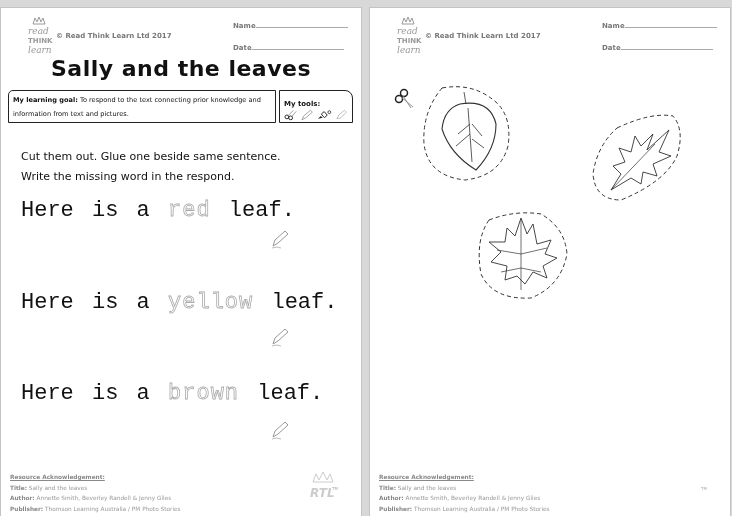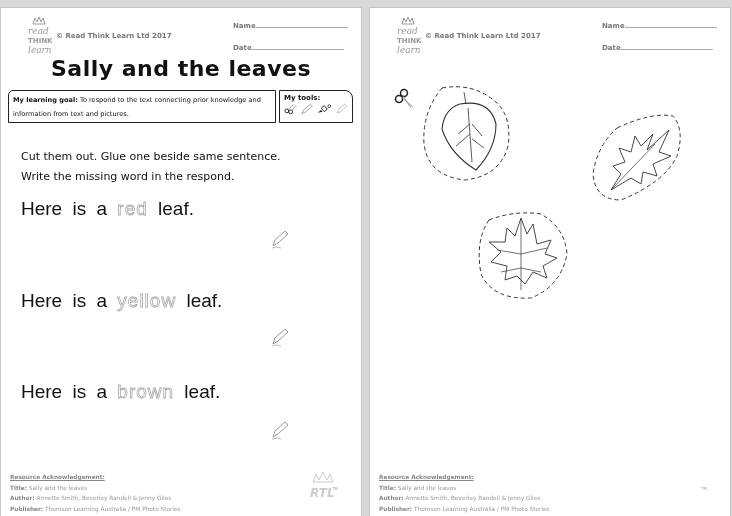--- a/index.html
+++ b/index.html
@@ -18,7 +18,7 @@
 
   .goal-box { position: absolute; left: 7px; top: 82px; width: 268px; height: 33px; border: 1.5px solid #222; border-radius: 5px 0 0 0; padding: 2px 4px; font-size: 6.6px; line-height: 14px; color: #111; }
   .goal-box b { font-weight: bold; }
-  .tools-box { position: absolute; left: 278px; top: 82px; width: 74px; height: 33px; border: 1.5px solid #222; border-radius: 0 8px 0 0; padding: 3px 4px; font-size: 7px; color: #111; }
+  .tools-box { position: absolute; left: 278px; top: 82px; width: 74px; height: 33px; border: 1.5px solid #222; border-radius: 0 8px 0 0; padding: 9px 4px; font-size: 7px; color: #111; }
   .tools-box .lbl { font-weight: bold; display: block; }
   .tools-row { display: flex; gap: 3px; margin-top: 1px; }
 

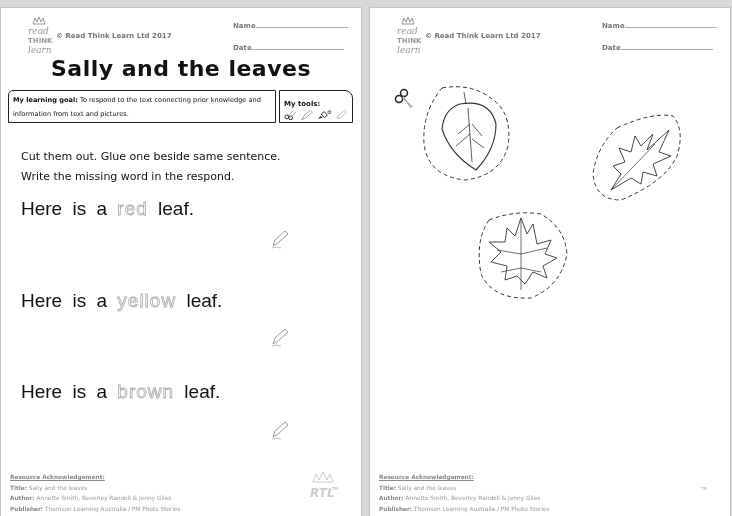--- a/index.html
+++ b/index.html
@@ -24,7 +24,7 @@
 
   .instr { position: absolute; left: 20px; font-size: 11px; color: #111; }
 
-  .sentence { position: absolute; left: 20px; font-family: Liberation Sans, sans-serif; font-size: 19px; color: #111; word-spacing: 5px; }
+  .sentence { position: absolute; left: 20px; font-family: Liberation Mono, monospace; font-size: 22px; color: #111; word-spacing: 5px; }
   .sentence .missing { color: #fff; -webkit-text-stroke: 0.8px #aaa; letter-spacing: 1px; }
   .pencil { position: absolute; left: 268px; width: 22px; height: 22px; }
 

